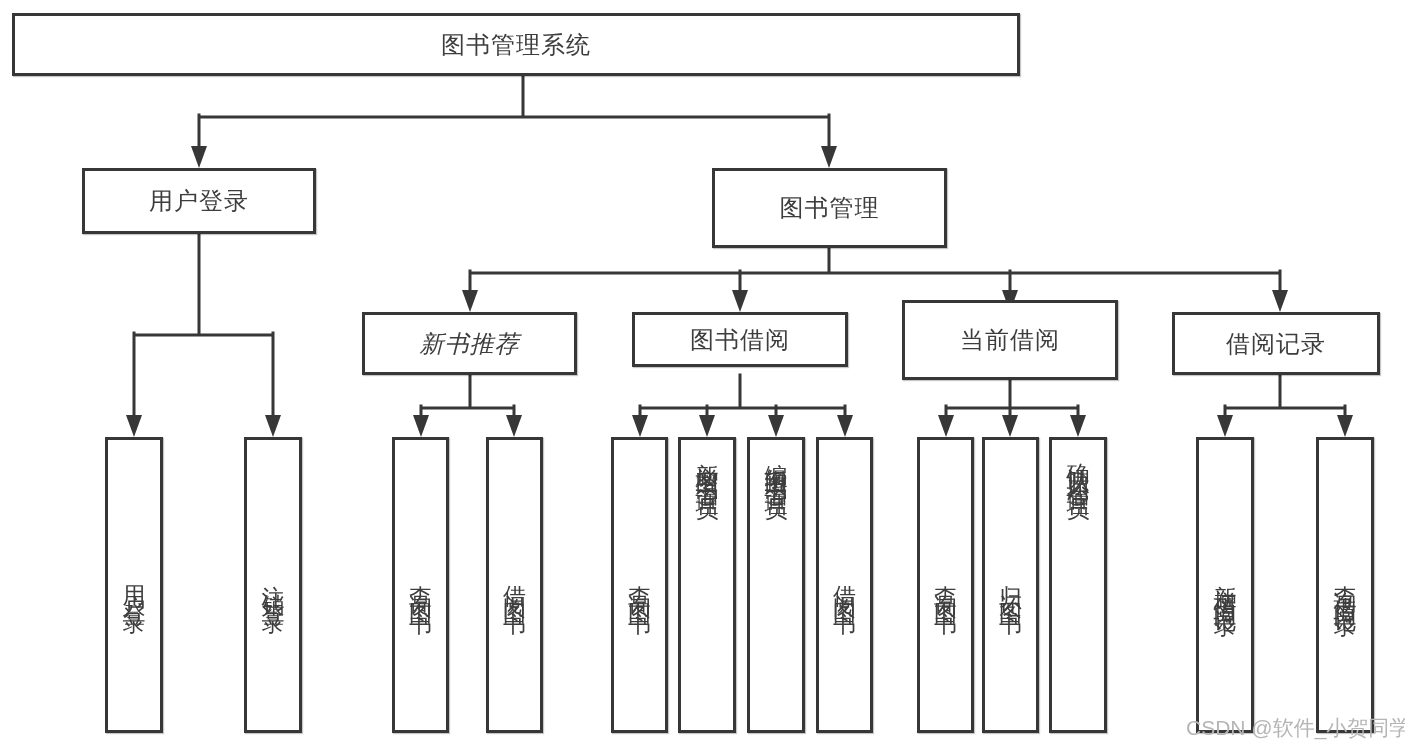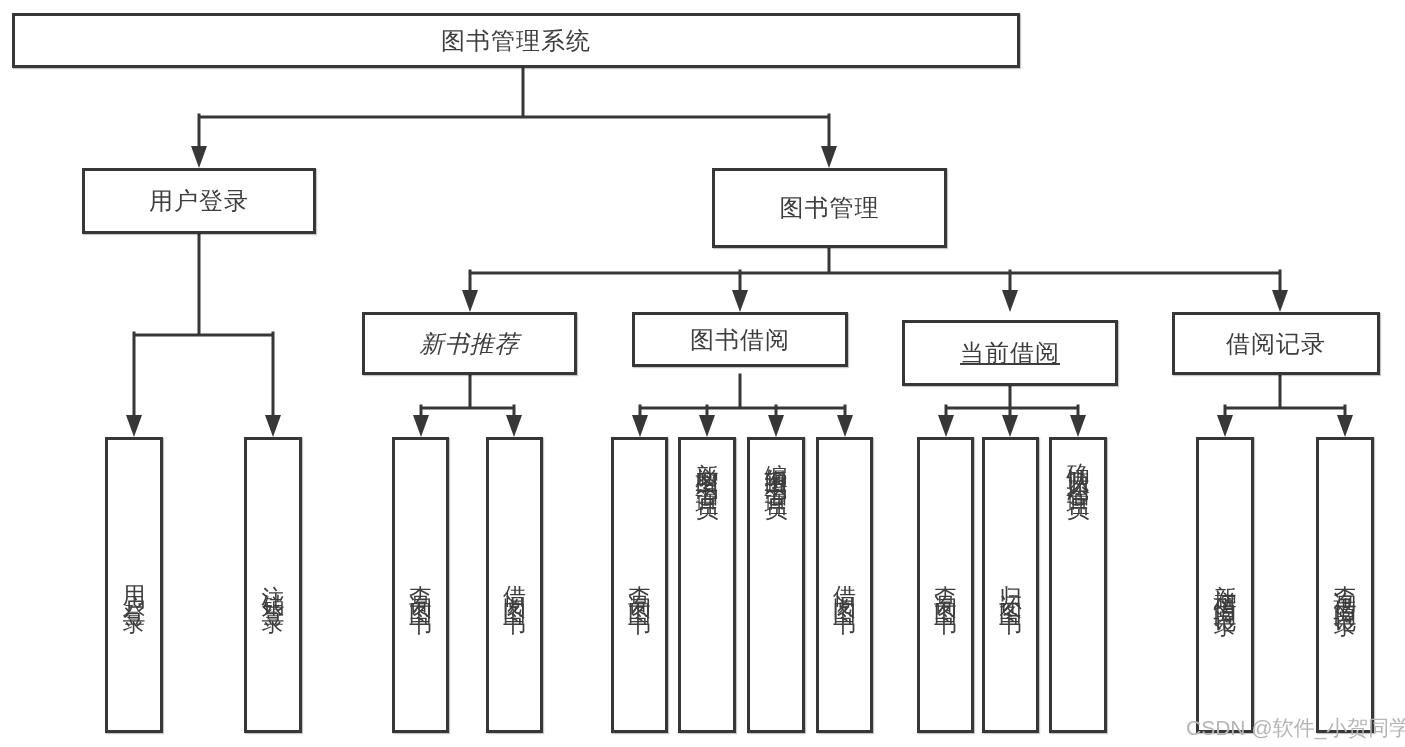--- a/index.html
+++ b/index.html
@@ -100,7 +100,7 @@
     <polygon points="1337,415 1353,415 1345,437"></polygon>
   </svg>
 
-  <div class="box hbox" style="left:12px; top:13px; width:1008px; height:55px;text-align:right;">图书管理系统</div>
+  <div class="box hbox" style="left:12px; top:13px; width:1008px; height:63px;text-align:right;">图书管理系统</div>
 
   <div class="box hbox" style="left:82px; top:168px; width:234px; height:66px;">用户登录</div>
   <div class="box hbox" style="left:712px; top:168px; width:235px; height:80px;">图书管理</div>

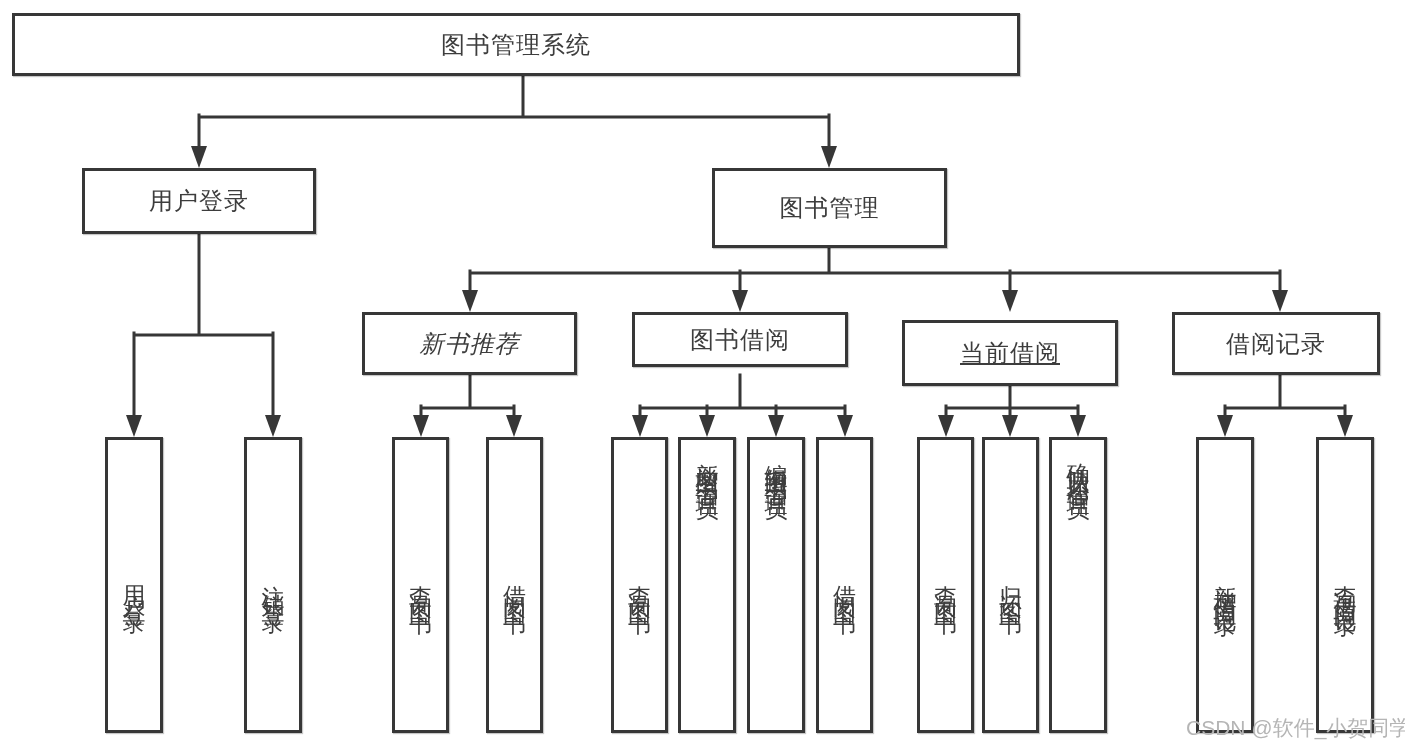--- a/index.html
+++ b/index.html
@@ -107,7 +107,7 @@
 
   <div class="box hbox" style="left:362px; top:312px; width:215px; height:63px;font-style:italic;">新书推荐</div>
   <div class="box hbox" style="left:632px; top:312px; width:216px; height:55px;">图书借阅</div>
-  <div class="box hbox" style="left:902px; top:320px; width:216px; height:66px;text-decoration:underline;">当前借阅</div>
+  <div class="box hbox" style="left:902px; top:300px; width:216px; height:80px;">当前借阅</div>
   <div class="box hbox" style="left:1172px; top:312px; width:208px; height:63px;">借阅记录</div>
 
   <div class="box vbox" style="left:105px; top:437px; width:58px; height:296px;">

